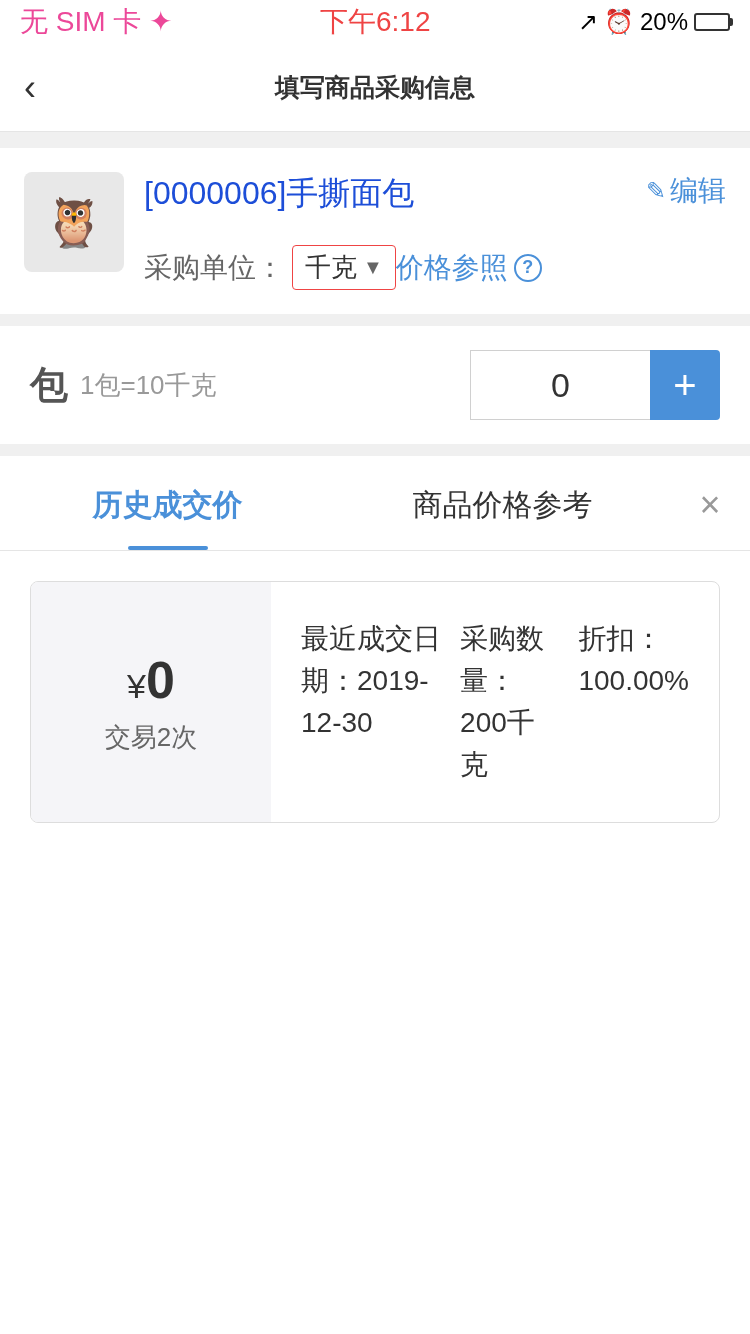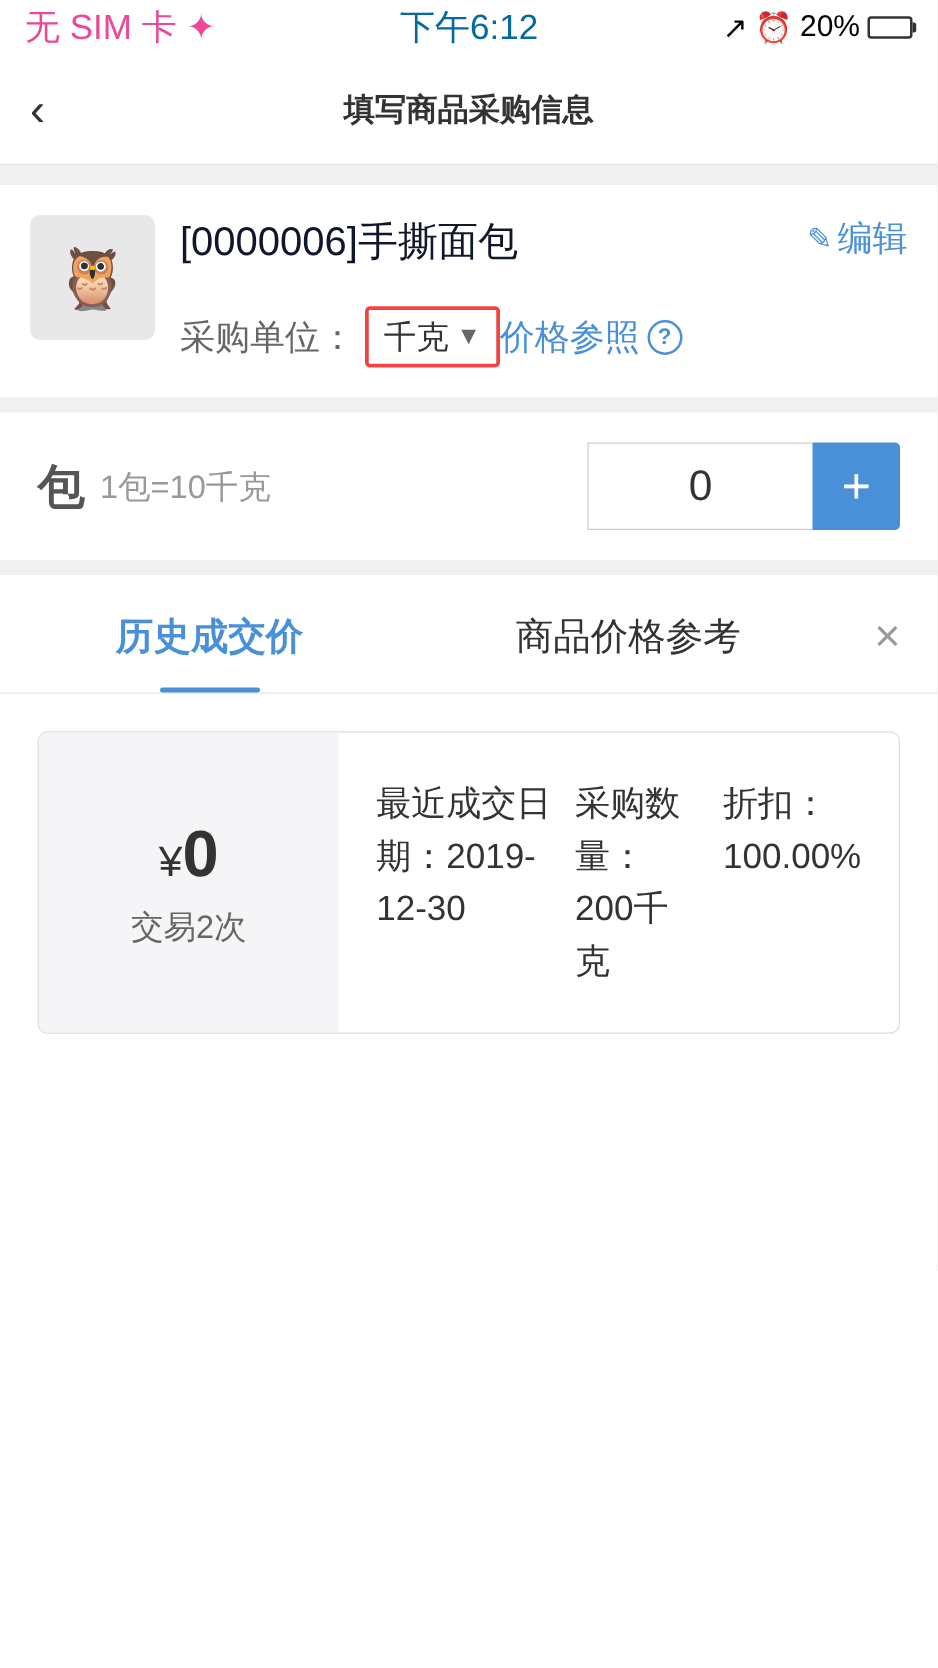--- a/index.html
+++ b/index.html
@@ -29,7 +29,7 @@
     .status-center {
       font-size: 28px;
       font-weight: 500;
-      color: #0369a1;
+      color: #ef4444;
     }
     .status-right {
       display: flex;

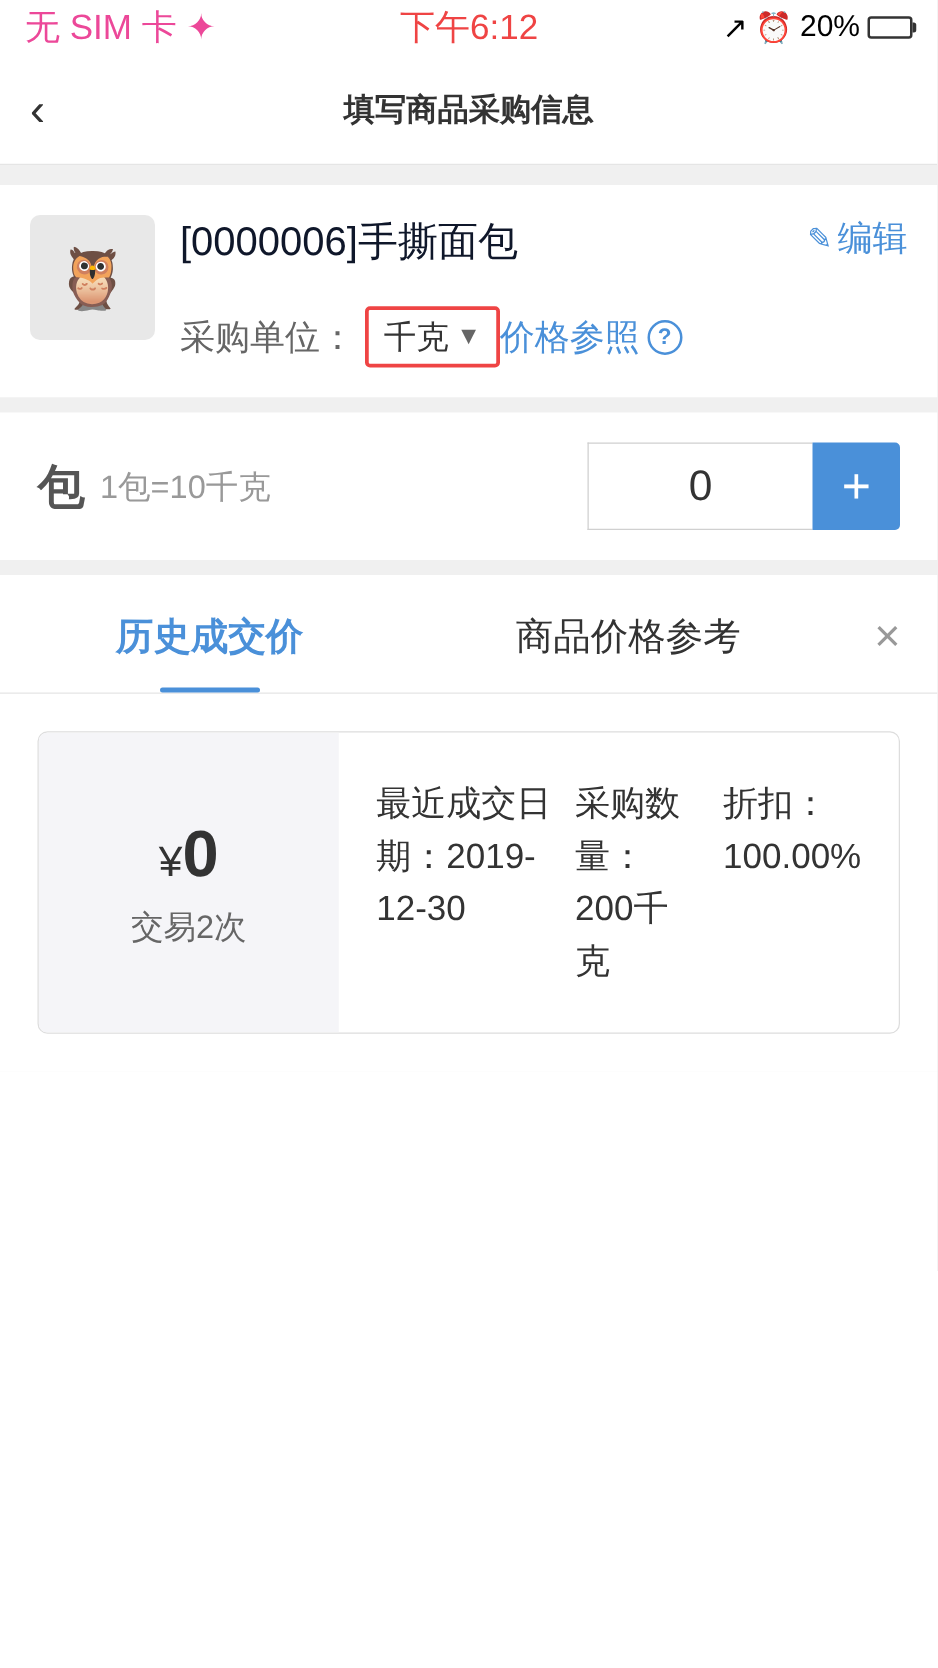--- a/index.html
+++ b/index.html
@@ -120,7 +120,7 @@
     }
     .product-name {
       font-size: 32px;
-      color: #0f172a;
+      color: #1d4ed8;
       font-weight: 500;
       flex: 1;
     }

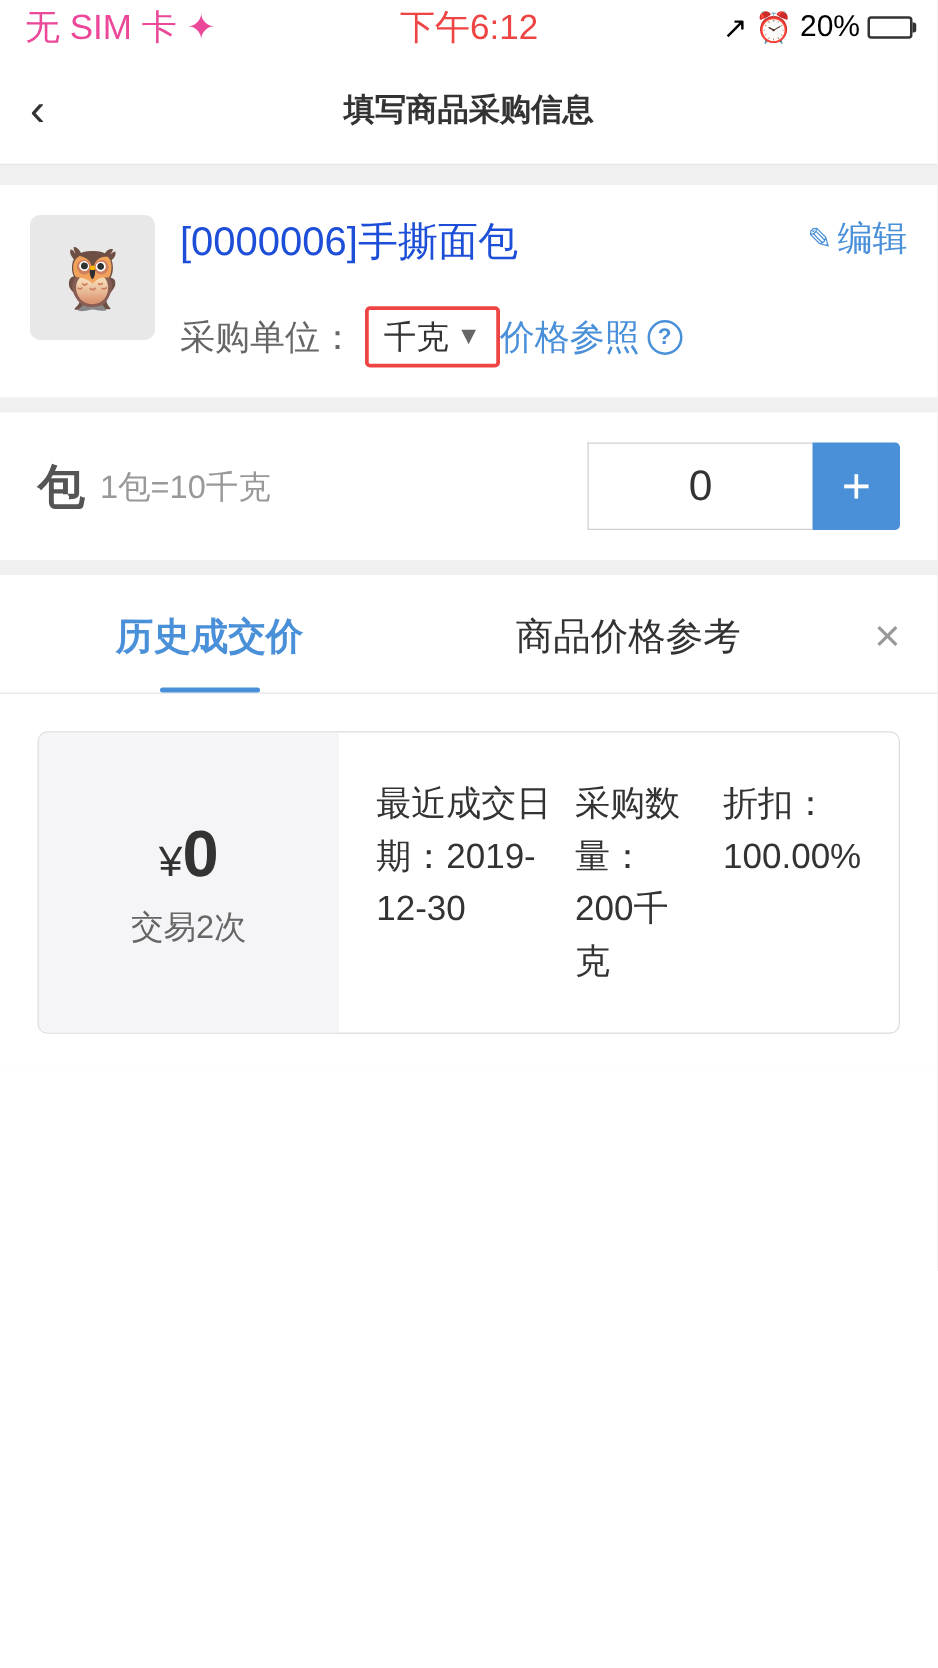--- a/index.html
+++ b/index.html
@@ -149,7 +149,7 @@
     .unit-select {
       display: flex;
       align-items: center;
-      border: 3px solid #ef4444;
+      border: 1px solid #ef4444;
       border-radius: 4px;
       padding: 4px 12px;
       font-size: 26px;

